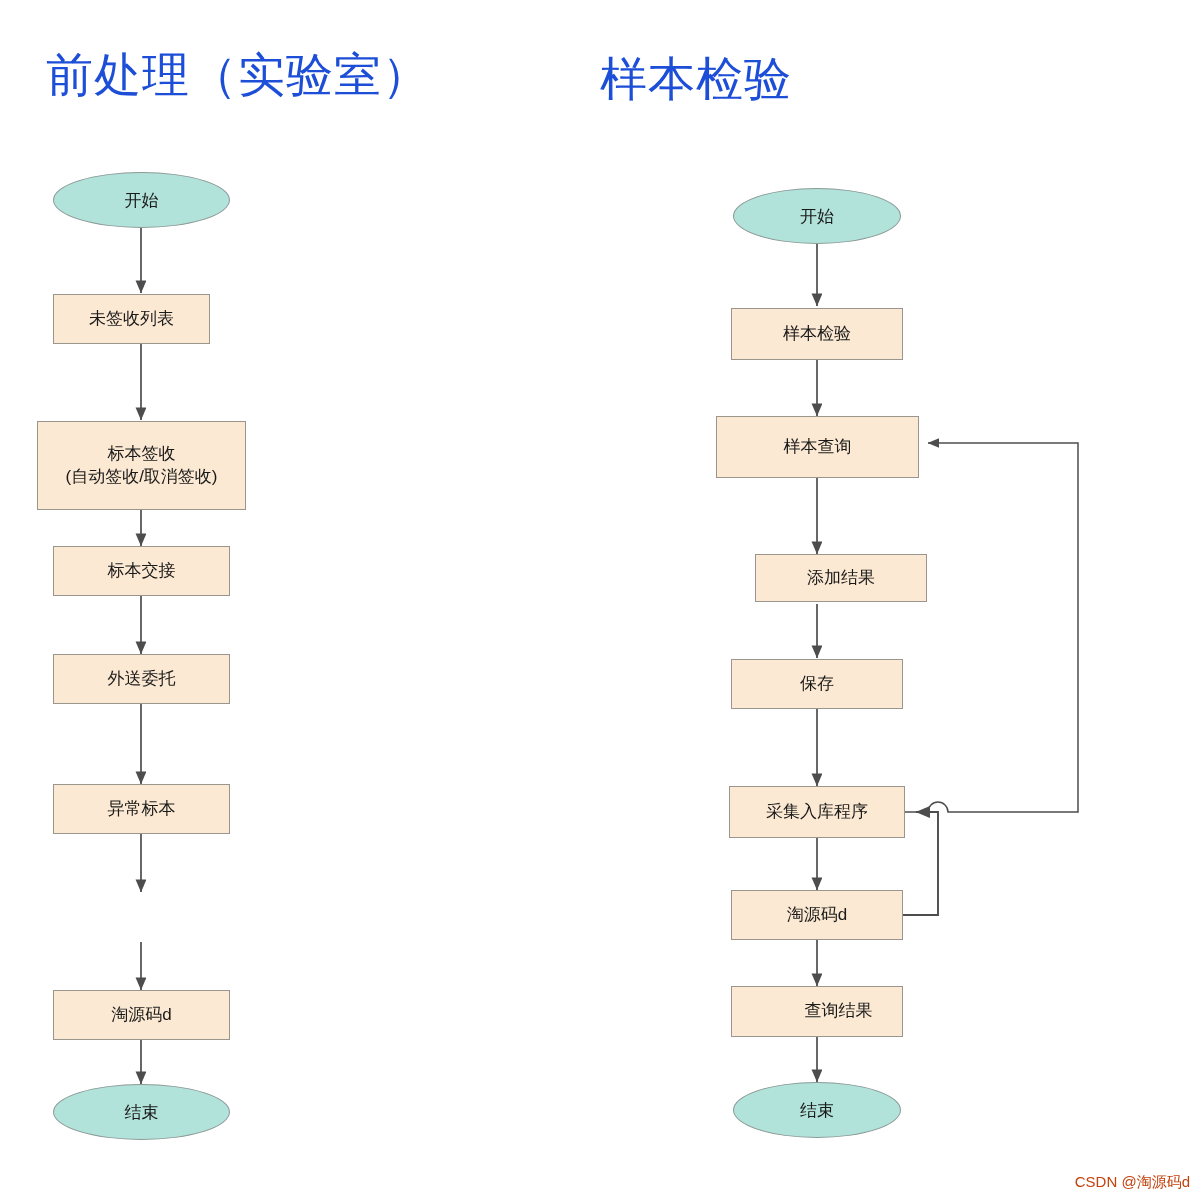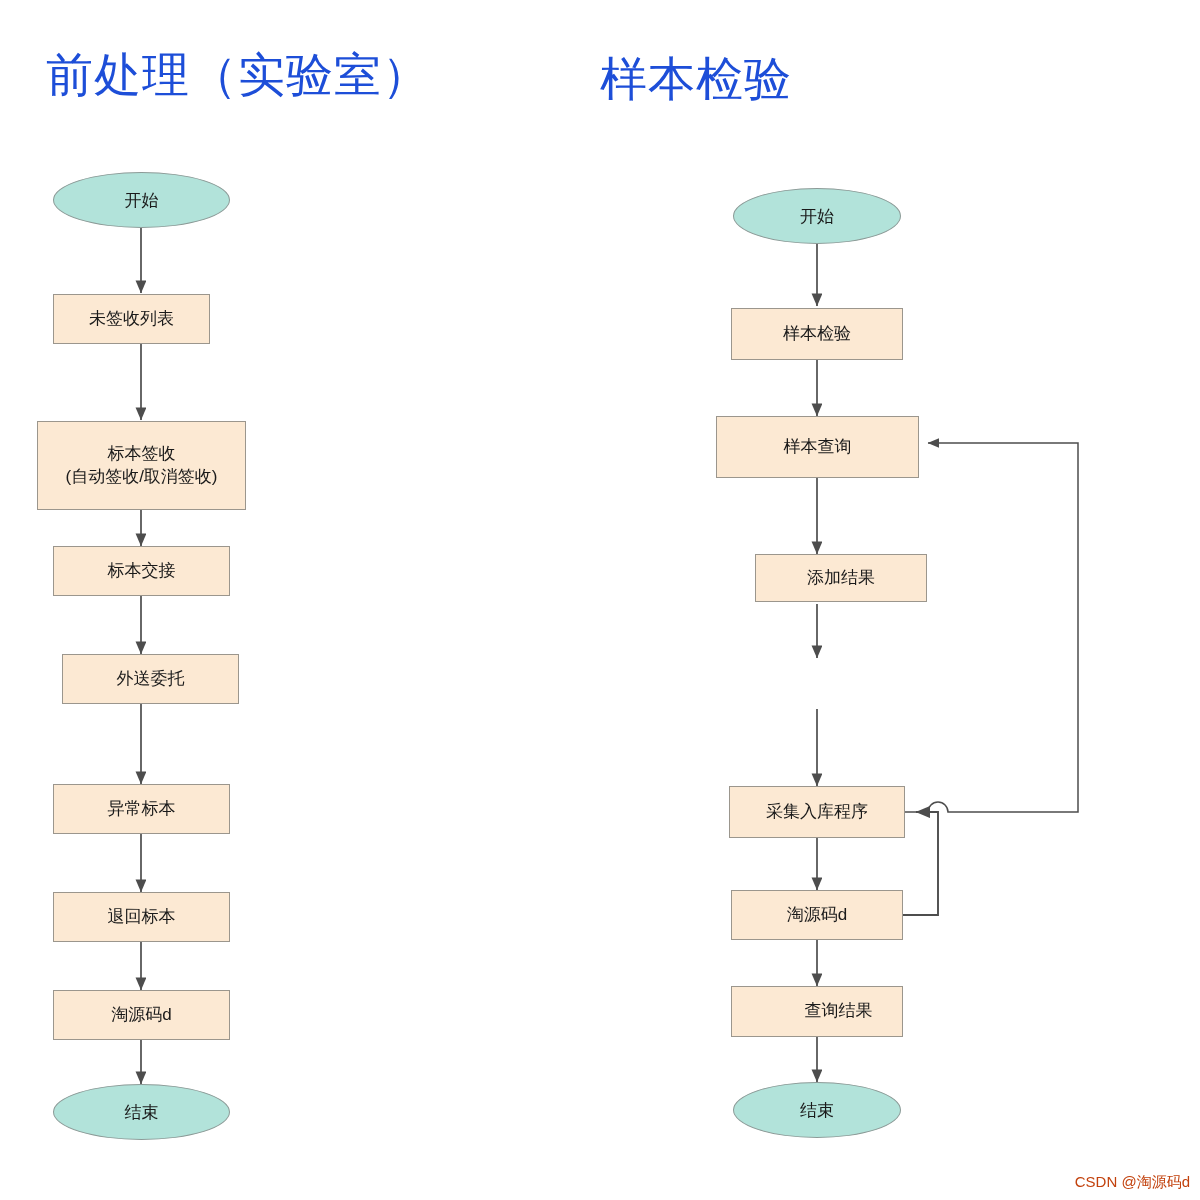--- a/index.html
+++ b/index.html
@@ -147,7 +147,7 @@
     <span>标本交接</span>
   </div>
 
-  <div class="node" style="left:62px; top:654px; width:177px; height:50px;text-align:center;">
+  <div class="node" style="left:53px; top:654px; width:177px; height:50px;text-align:center;">
     <span>外送委托</span>
   </div>
 

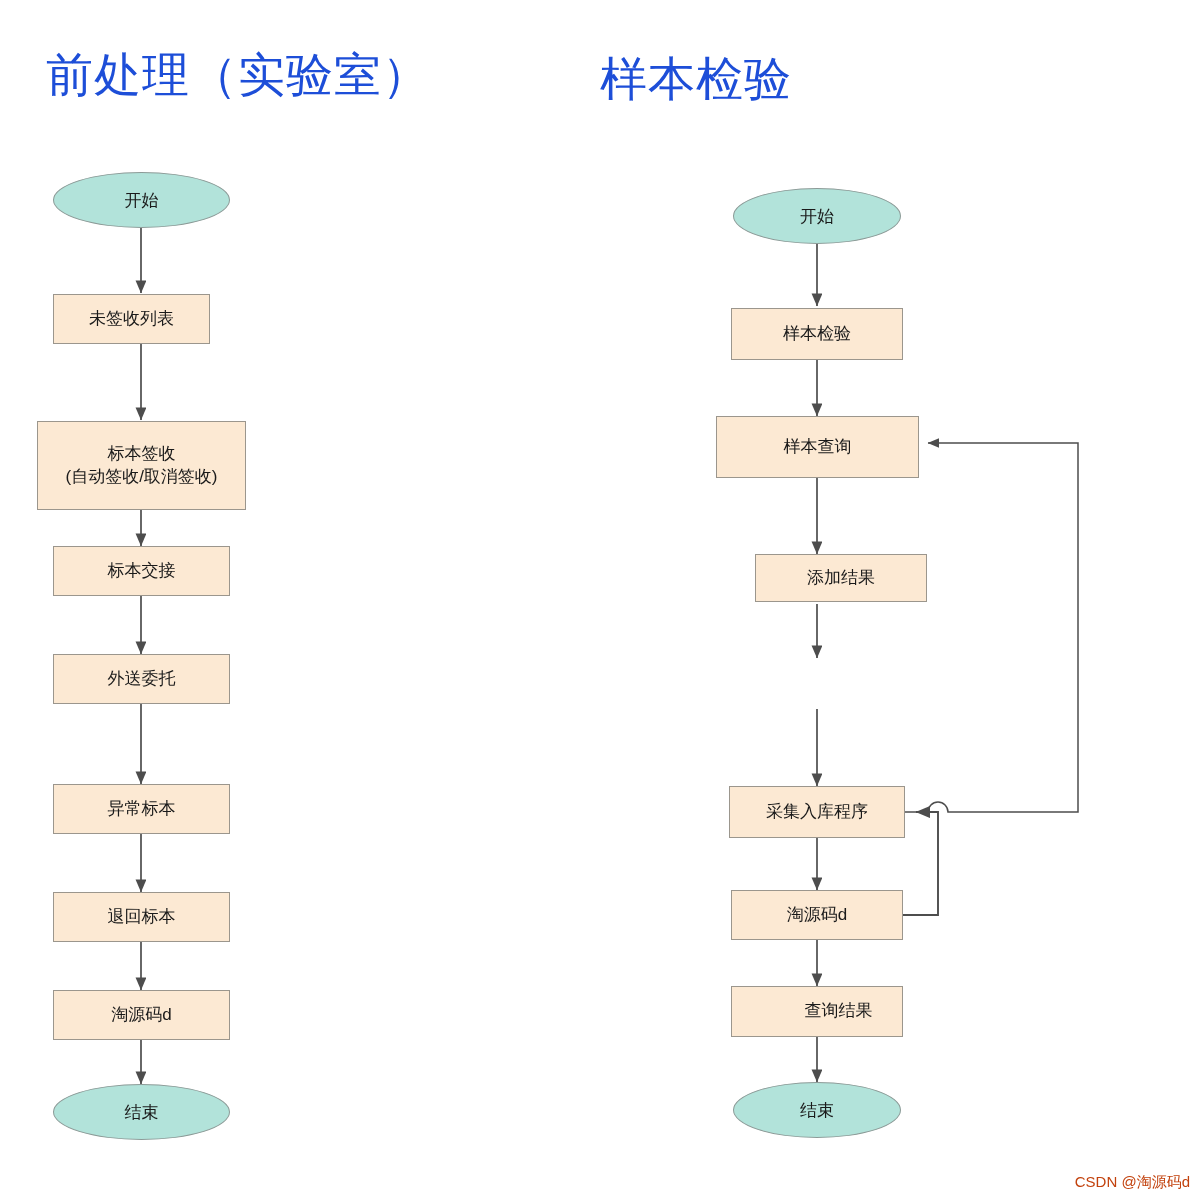--- a/index.html
+++ b/index.html
@@ -183,6 +183,9 @@
     <span>添加结果</span>
   </div>
 
+  <div class="node" style="left:731px; top:659px; width:172px; height:50px;">
+    <span>保存</span>
+  </div>
 
   <div class="node" style="left:729px; top:786px; width:176px; height:52px;">
     <span>采集入库程序</span>

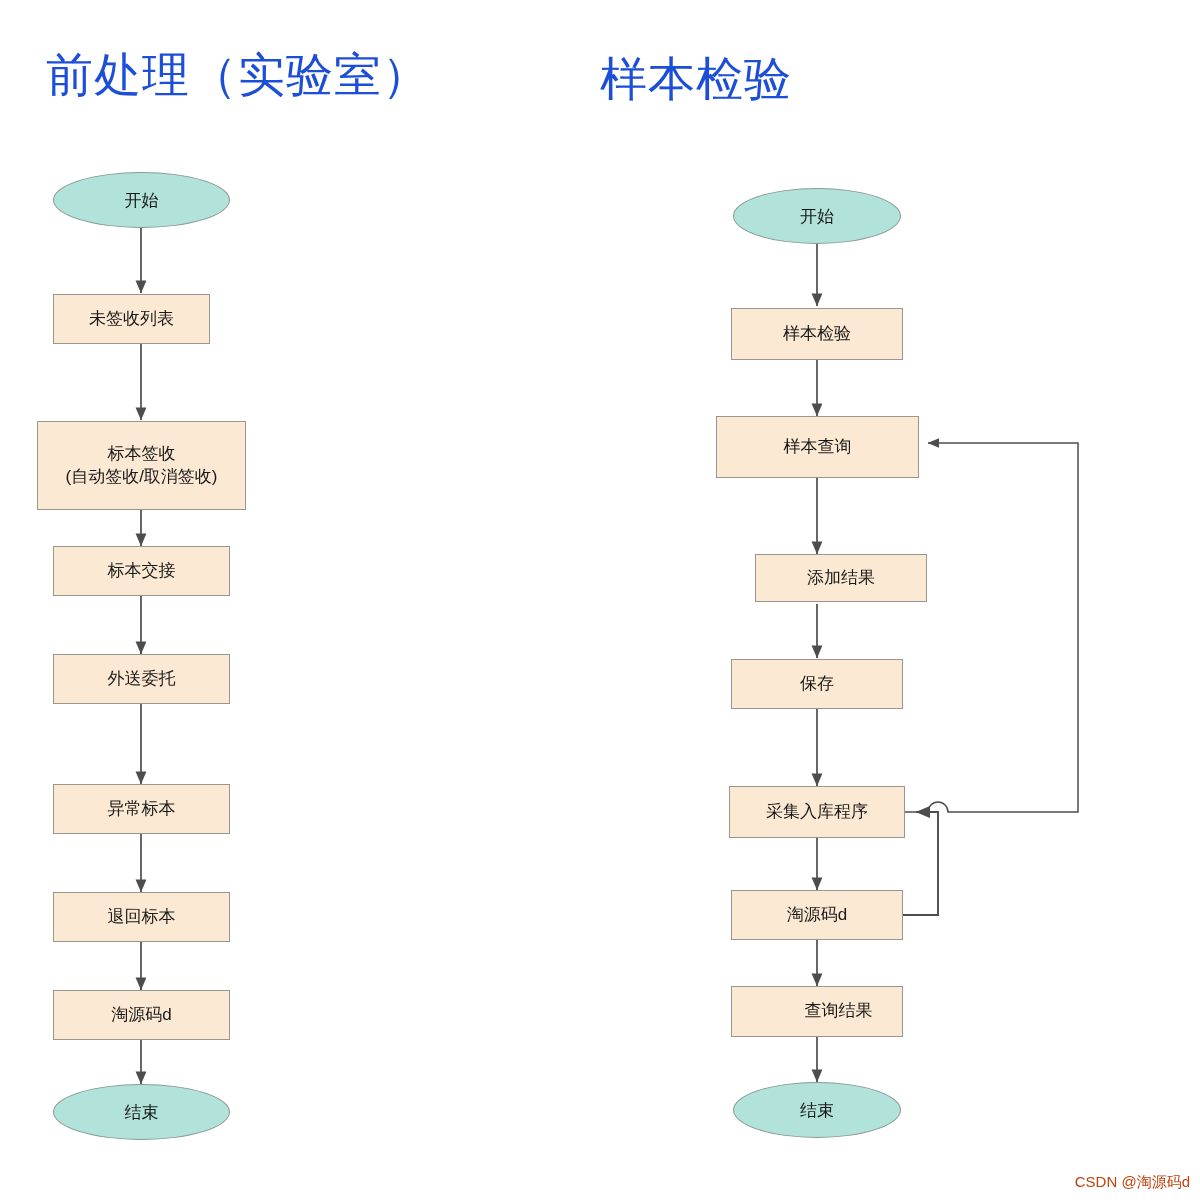--- a/index.html
+++ b/index.html
@@ -155,9 +155,6 @@
     <span>异常标本</span>
   </div>
 
-  <div class="node" style="left:53px; top:892px; width:177px; height:50px;">
-    <span>退回标本</span>
-  </div>
 
   <div class="node" style="left:53px; top:990px; width:177px; height:50px;">
     <span>淘源码d</span>

